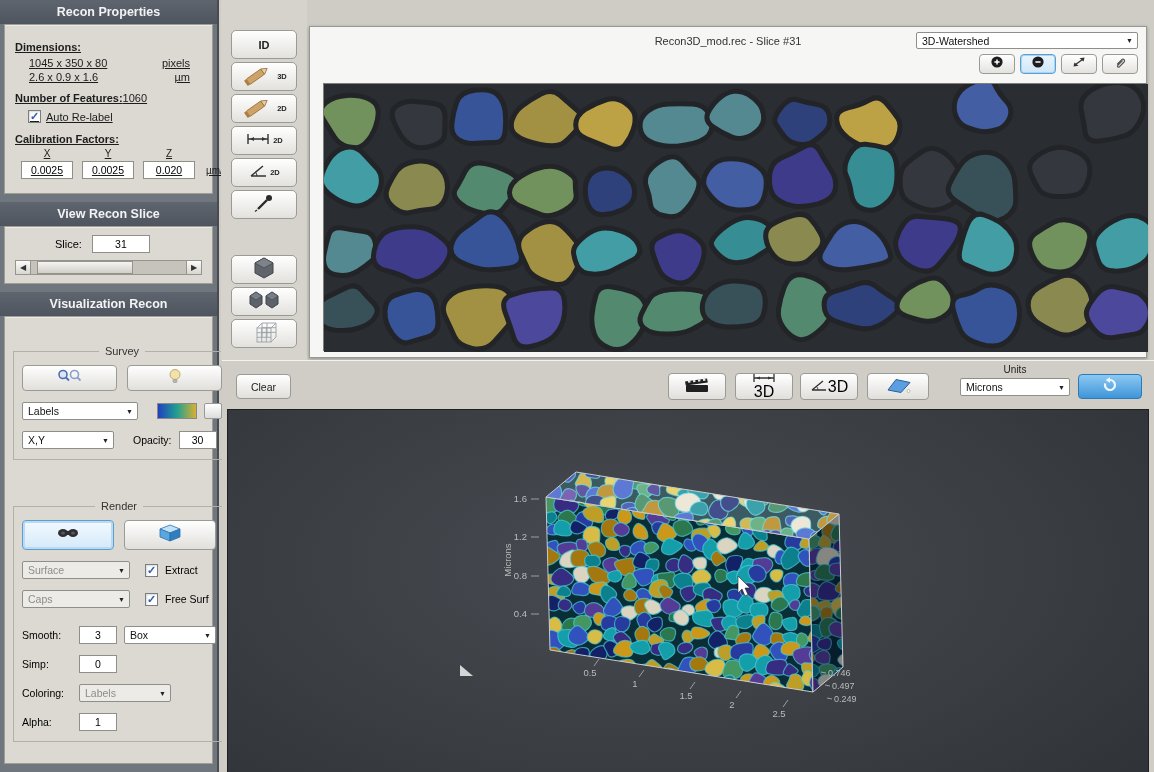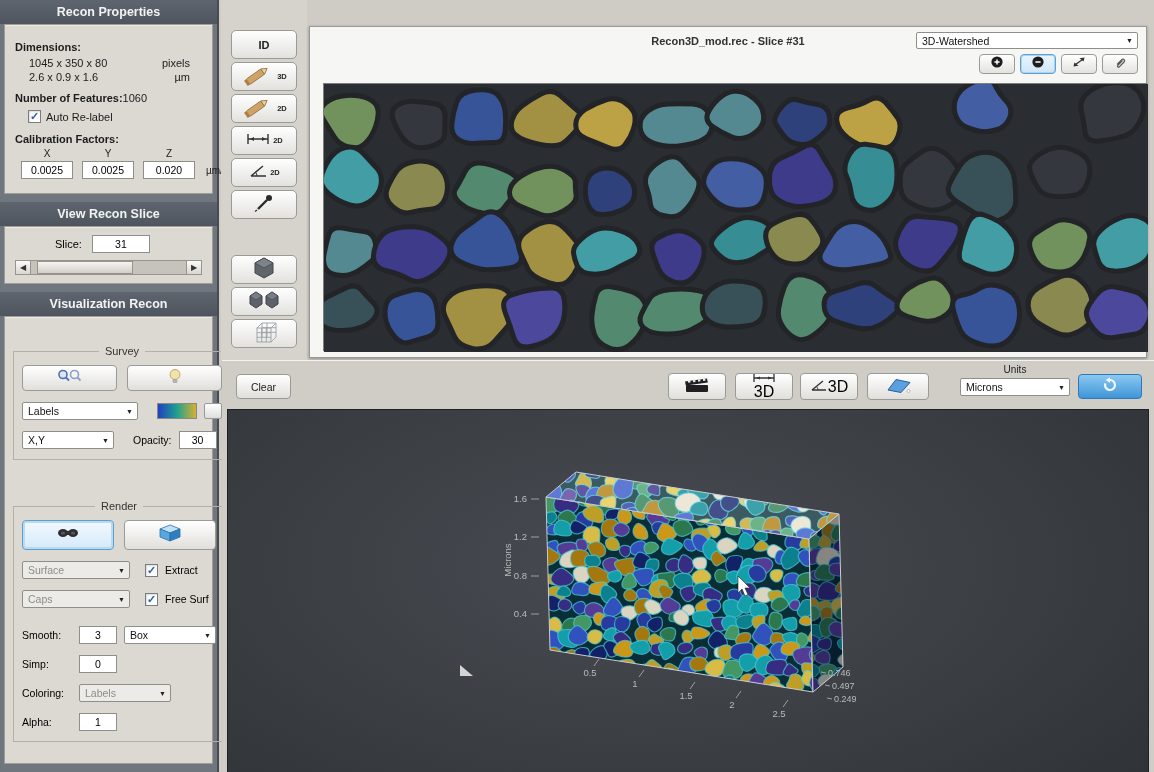--- a/index.html
+++ b/index.html
@@ -13,7 +13,7 @@
     color:#f2f3f4;font-weight:bold;font-size:12.5px;display:flex;align-items:center;justify-content:center;}
   .panel{margin:0 4px;background:#dcd9d2;border:1px solid #a09d96;box-shadow:inset 0 1px 0 #eceae4;}
   .spacer8{height:8px;flex:0 0 auto;}
-  .p-recon{height:170px;padding:16px 10px 12px 10px;font-size:11px;color:#1c1c1c;}
+  .p-recon{height:170px;padding:16px 10px 12px 10px;font-size:11px;color:#1c1c1c;text-decoration:underline;}
   .blabel{font-weight:bold;margin-bottom:3px;}
   .dim-row{display:flex;justify-content:space-between;padding:1px 12px 1px 14px;}
   .feat-row{display:flex;justify-content:flex-start;padding-right:36px;margin-top:8px;}

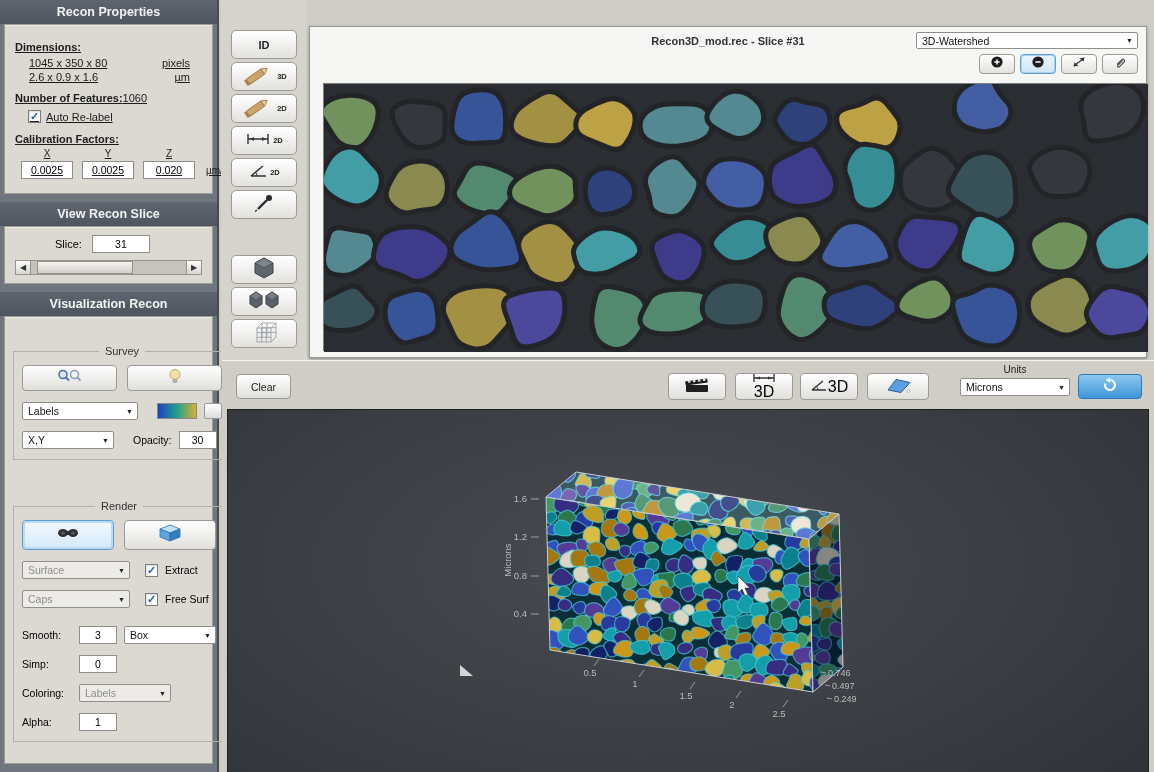--- a/index.html
+++ b/index.html
@@ -70,7 +70,7 @@
   
   .viewer{position:absolute;left:309px;top:26px;width:838px;height:332px;background:#f6f6f5;
     border:1px solid #98989а;border:1px solid #989896;box-shadow:0 1px 3px rgba(0,0,0,.3);}
-  .viewer-title{position:absolute;left:0;right:0;top:8px;text-align:center;font-size:11px;font-weight:bold;color:#333;}
+  .viewer-title{position:absolute;left:0;right:0;top:8px;text-align:center;font-size:11px;font-weight:normal;color:#333;}
   .viewer-dd{position:absolute;right:8px;top:5px;width:222px;height:17px;}
   .viewer-btns{position:absolute;right:8px;top:27px;display:flex;gap:5px;}
   .mini-btn{width:36px;height:20px;background:linear-gradient(#ffffff,#e3e2de);border:1px solid #9b9b95;

